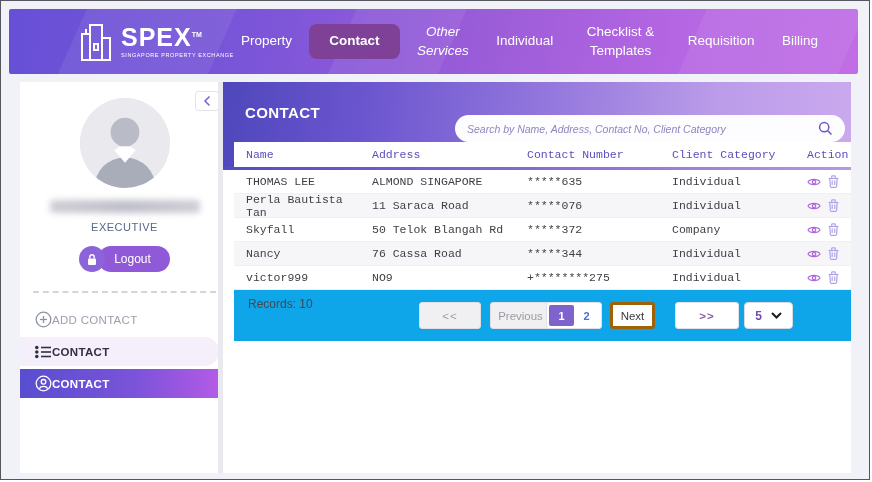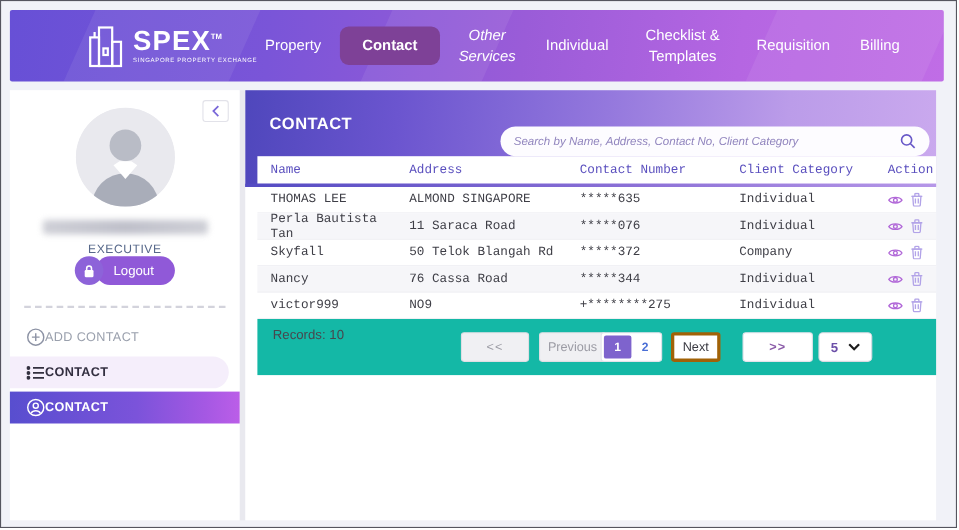--- a/index.html
+++ b/index.html
@@ -25,7 +25,7 @@
   .nav-item.active { background:#7e4197; border-radius:8px; padding:8px 20px; font-weight:600; }
 
   
-  .sidebar { position:absolute; left:8px; top:81px; width:209px; height:391px; background:#fff; }
+  .sidebar { position:absolute; left:19px; top:81px; width:209px; height:391px; background:#fff; }
   .collapse-btn { position:absolute; right:10px; top:9px; width:24px; height:20px; background:#fff; border:1px solid #e2e2e9; border-radius:3px; display:flex; align-items:center; justify-content:center; cursor:pointer; color:#7a68d8; }
   .avatar { width:90px; height:90px; border-radius:50%; overflow:hidden; background:#e9e9ee; margin:16px auto 0; }
   .name-blur { width:150px; height:13px; margin:12px auto 0; border-radius:3px; background:linear-gradient(90deg,#c2c3cc,#aeafbc,#c2c3cc); filter:blur(3px); opacity:.8; }

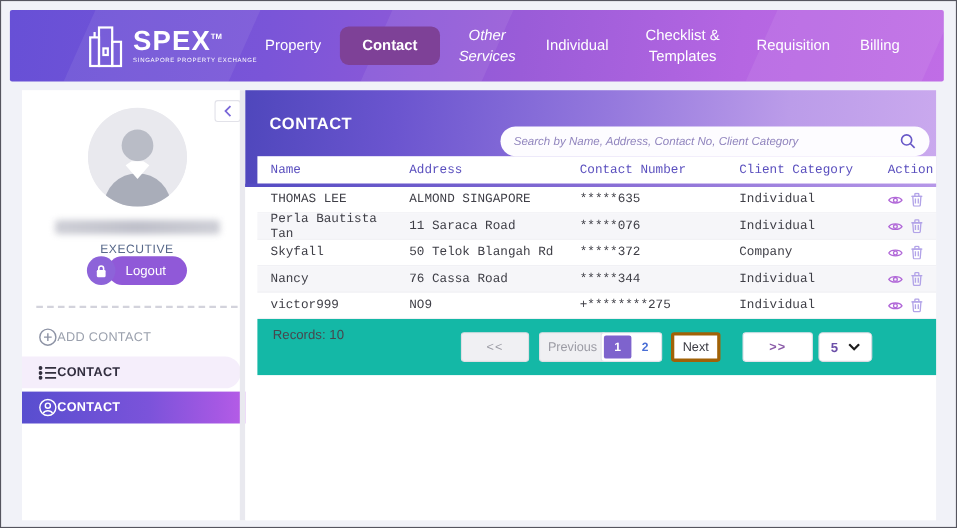--- a/index.html
+++ b/index.html
@@ -30,7 +30,7 @@
   .avatar { width:90px; height:90px; border-radius:50%; overflow:hidden; background:#e9e9ee; margin:16px auto 0; }
   .name-blur { width:150px; height:13px; margin:12px auto 0; border-radius:3px; background:linear-gradient(90deg,#c2c3cc,#aeafbc,#c2c3cc); filter:blur(3px); opacity:.8; }
   .role { text-align:center; font-size:11px; color:#57688a; letter-spacing:.5px; margin-top:8px; }
-  .logout-row { display:flex; align-items:flex-end; justify-content:center; }
+  .logout-row { display:flex; align-items:flex-end; justify-content:center; margin-top:13px; }
   .lock-circle { width:26px; height:26px; border-radius:50%; background:#8d63d9; display:flex; align-items:center; justify-content:center; position:relative; z-index:2; cursor:pointer; }
   .logout-btn { background:#9059d8; color:#fff; font-size:12px; border:none; border-radius:14px; padding:6px 19px 6px 16px; margin-left:-7px; cursor:pointer; font-family:inherit; }
   .dash-divider { border-top:2px dashed #d3d3dc; margin:19px 13px 12px; }

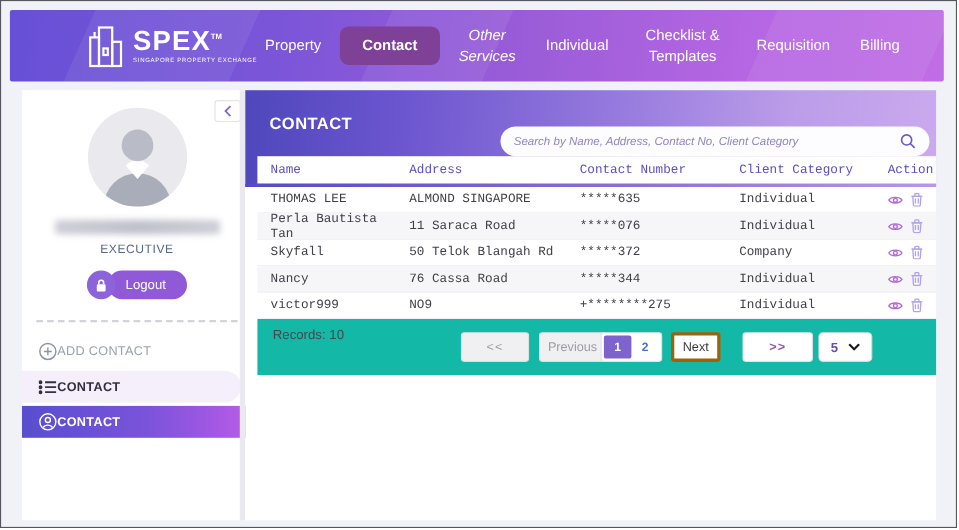--- a/index.html
+++ b/index.html
@@ -67,7 +67,7 @@
   .icon-btn { display:flex; align-items:center; cursor:pointer; background:none; border:none; padding:0; }
 
   
-  .pagination { position:relative; margin-left:11px; height:51px; background:#14b8a6; }
+  .pagination { position:relative; margin-left:11px; height:51px; background:#0ea5e9; }
   .records { position:absolute; left:14px; top:7px; font-size:12px; color:#47474e; }
   .pgbtn { position:absolute; top:12px; height:27px; border-radius:3px; font-family:inherit; font-size:11.5px; display:flex; align-items:center; justify-content:center; cursor:pointer; }
   .pg-disabled { background:#f0f0f3; border:1px solid #dedee3; color:#9b9ba4; }

